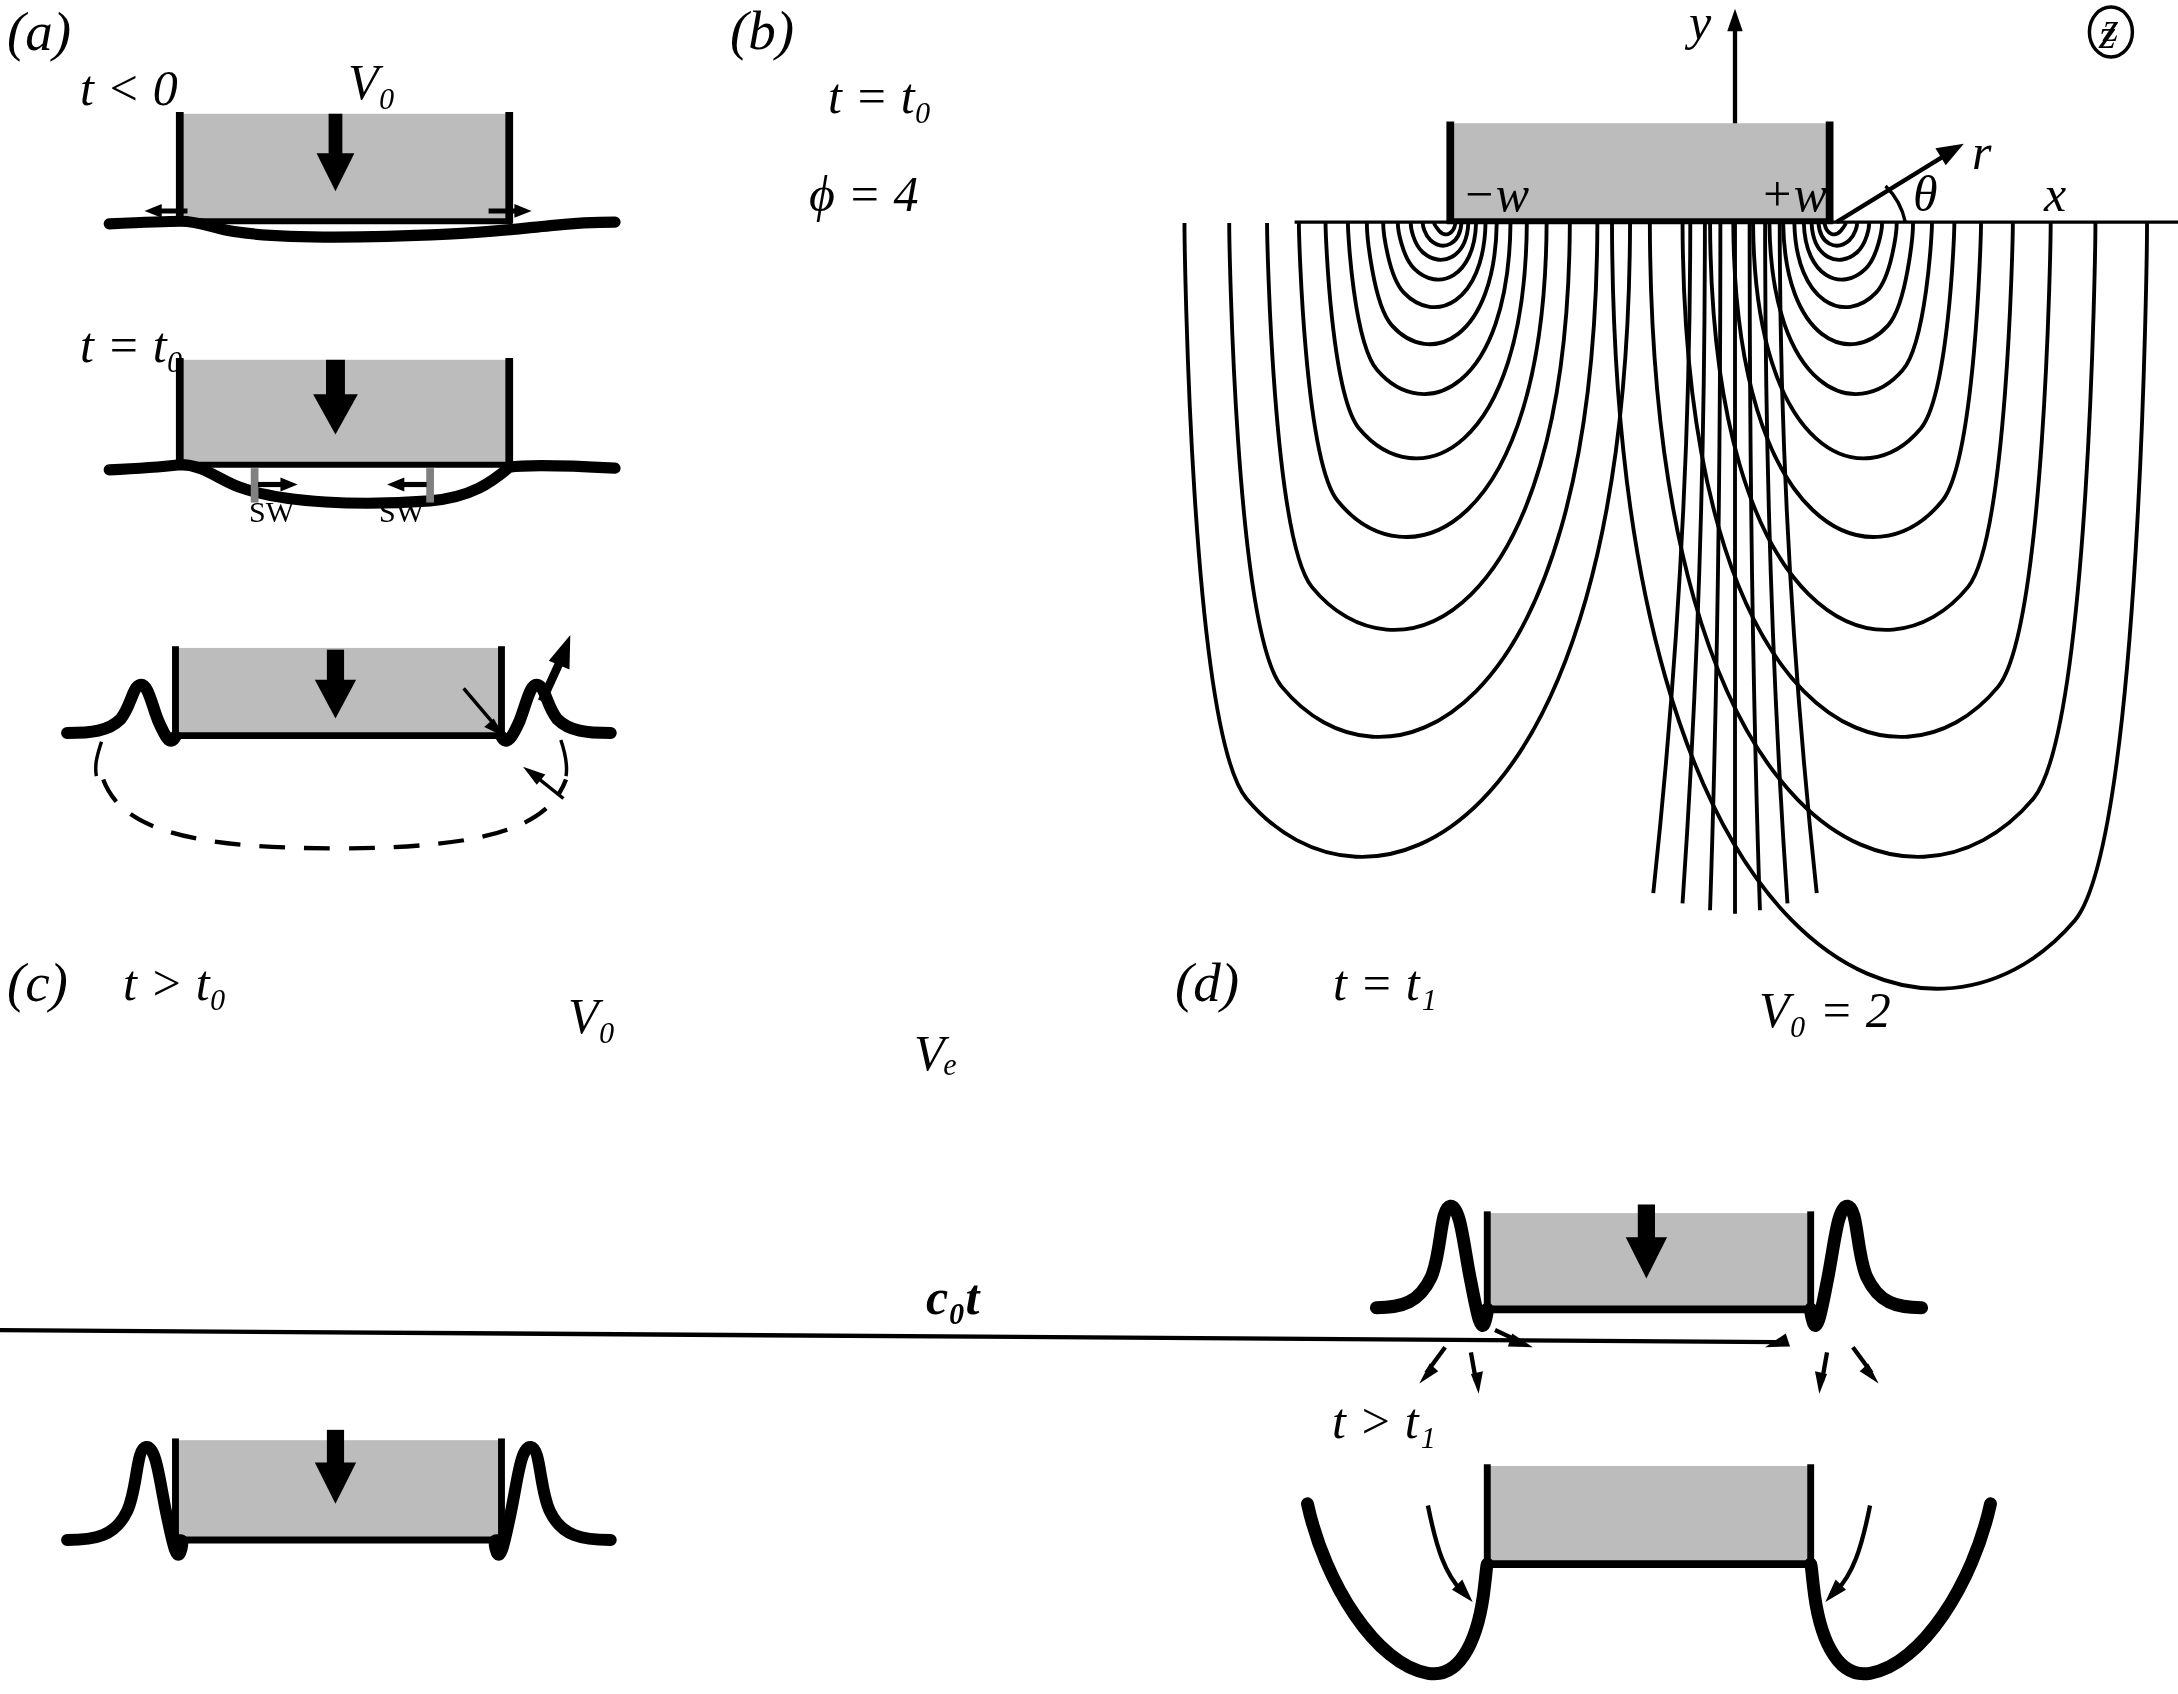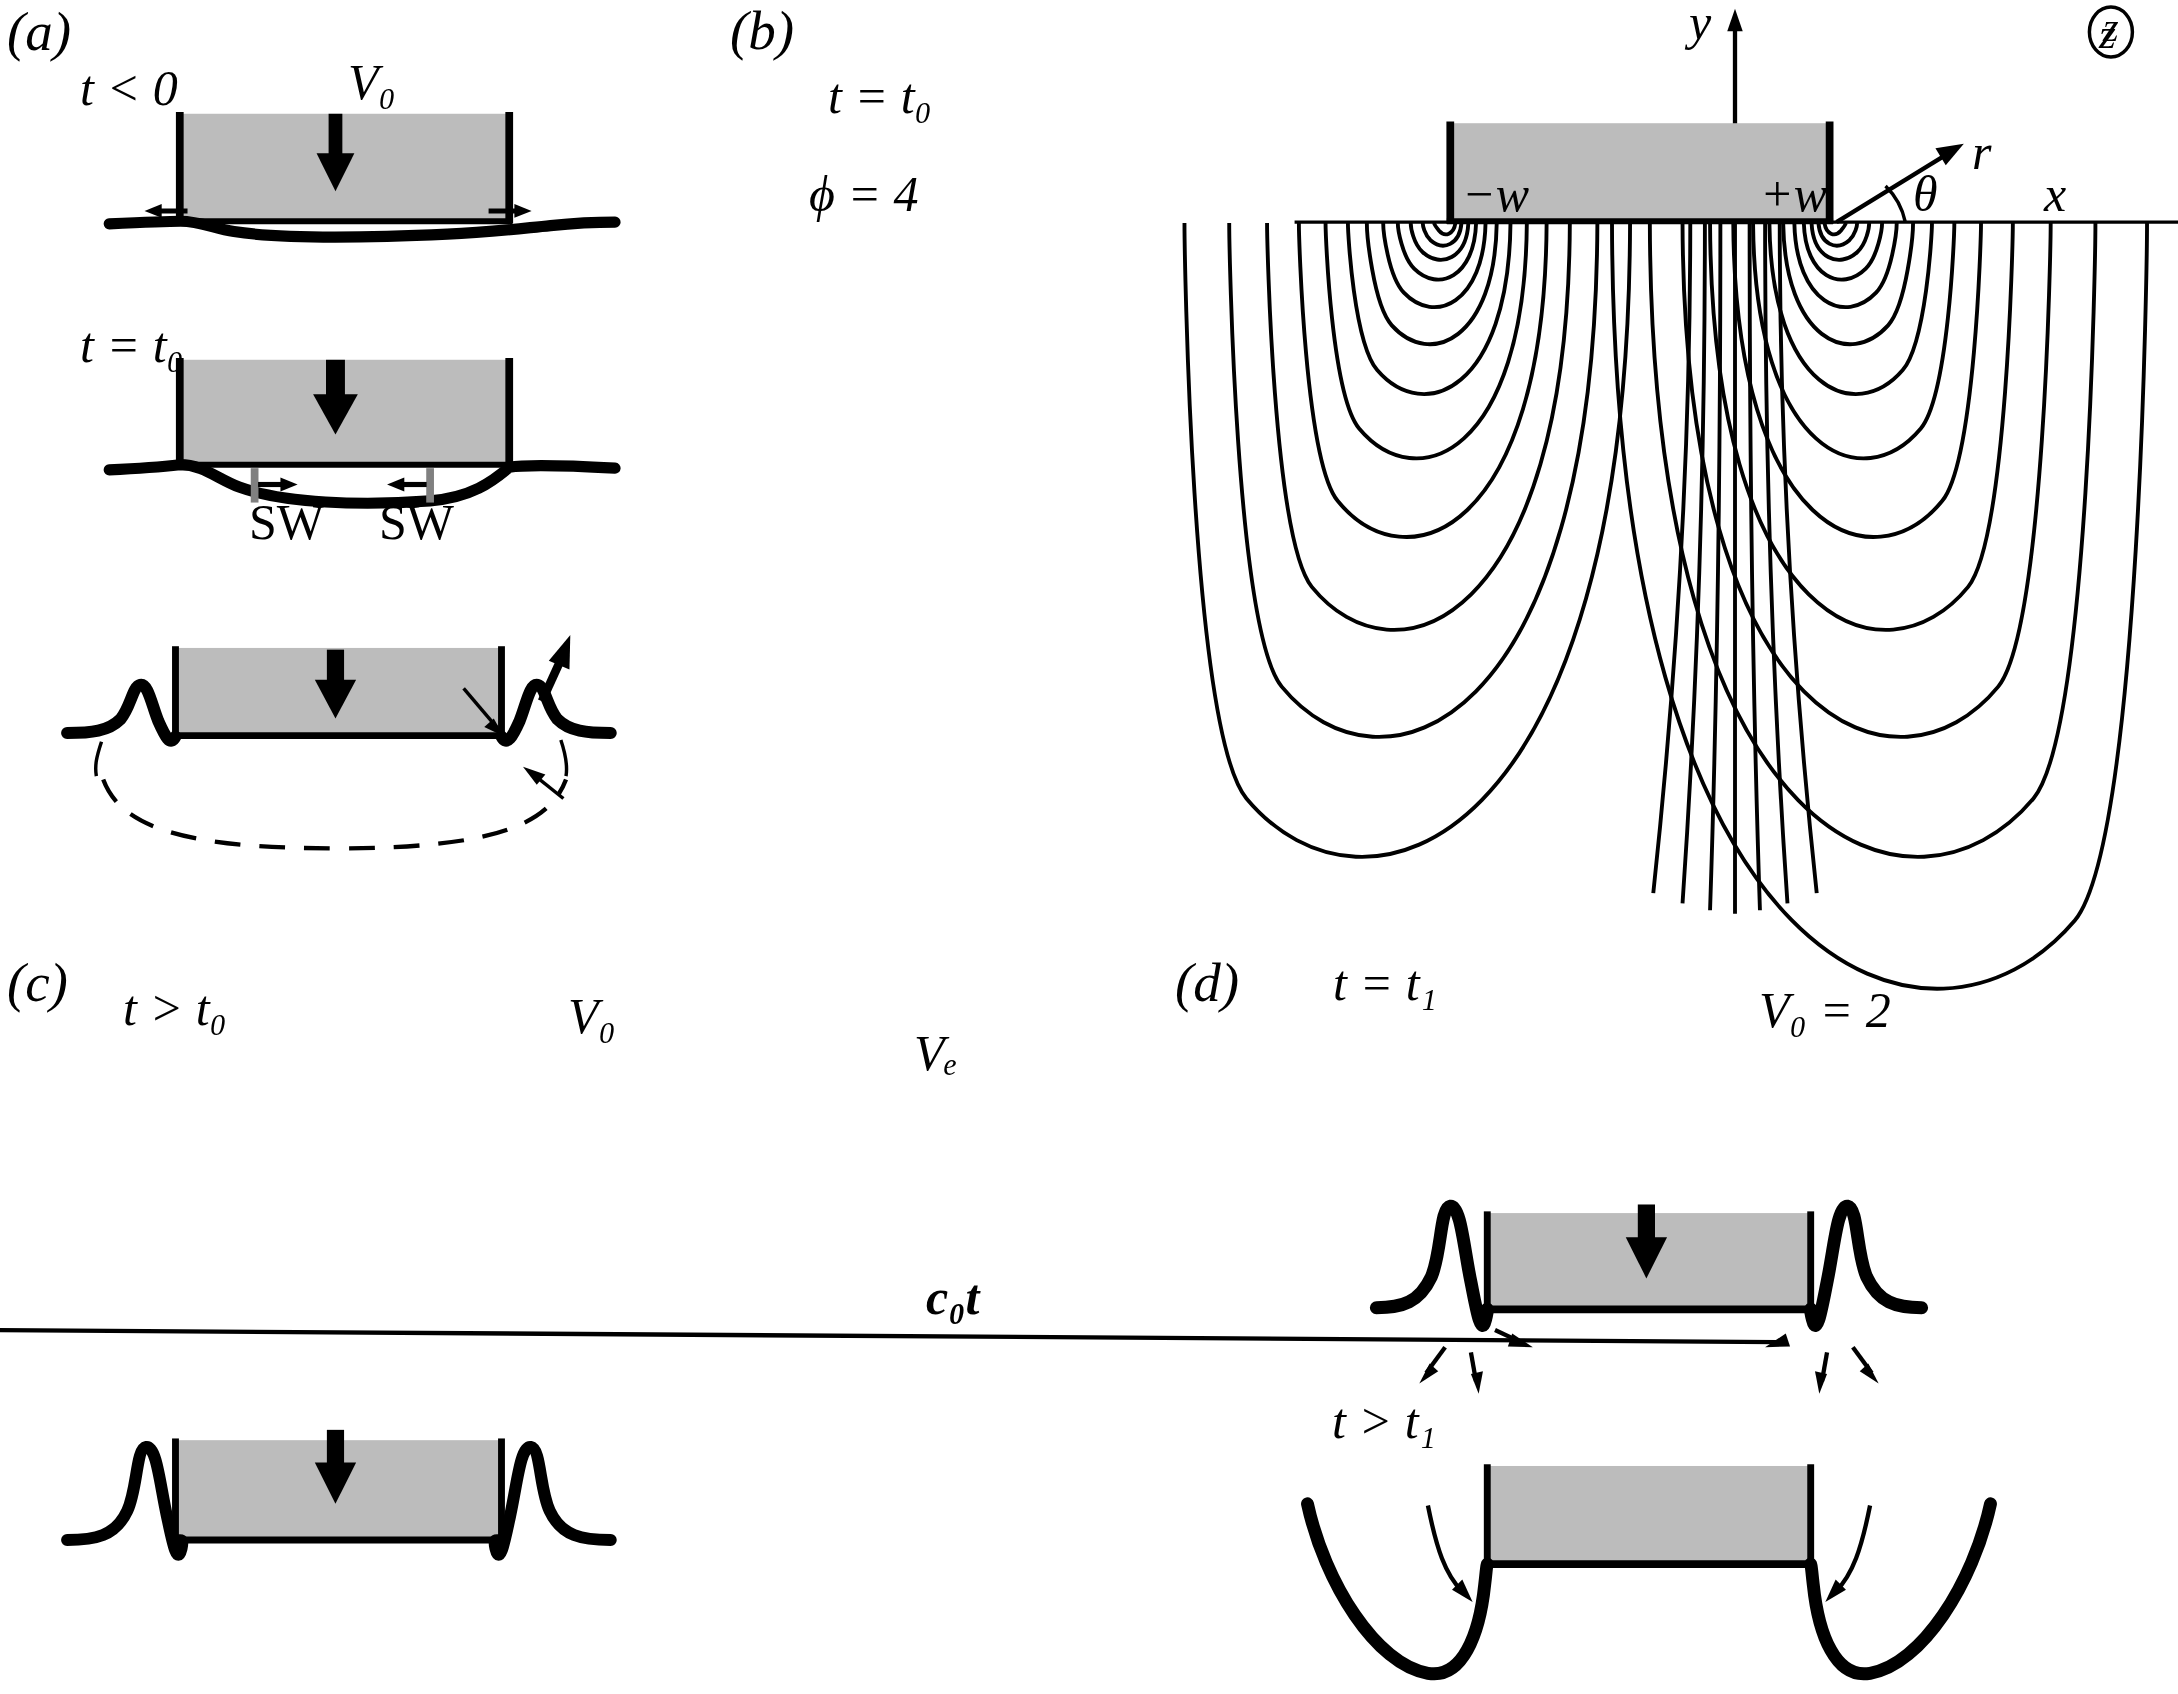--- a/index.html
+++ b/index.html
@@ -10,7 +10,7 @@
   .panel-tag{font-size:55px;}
   .math{font-size:50px;}
   .math-sm{font-size:43px;}
-  .sw{font-style:normal;font-size:50px;}
+  .sw{font-style:normal;font-size:30px;}
   .hide{display:none;}
 </style>
 </head>

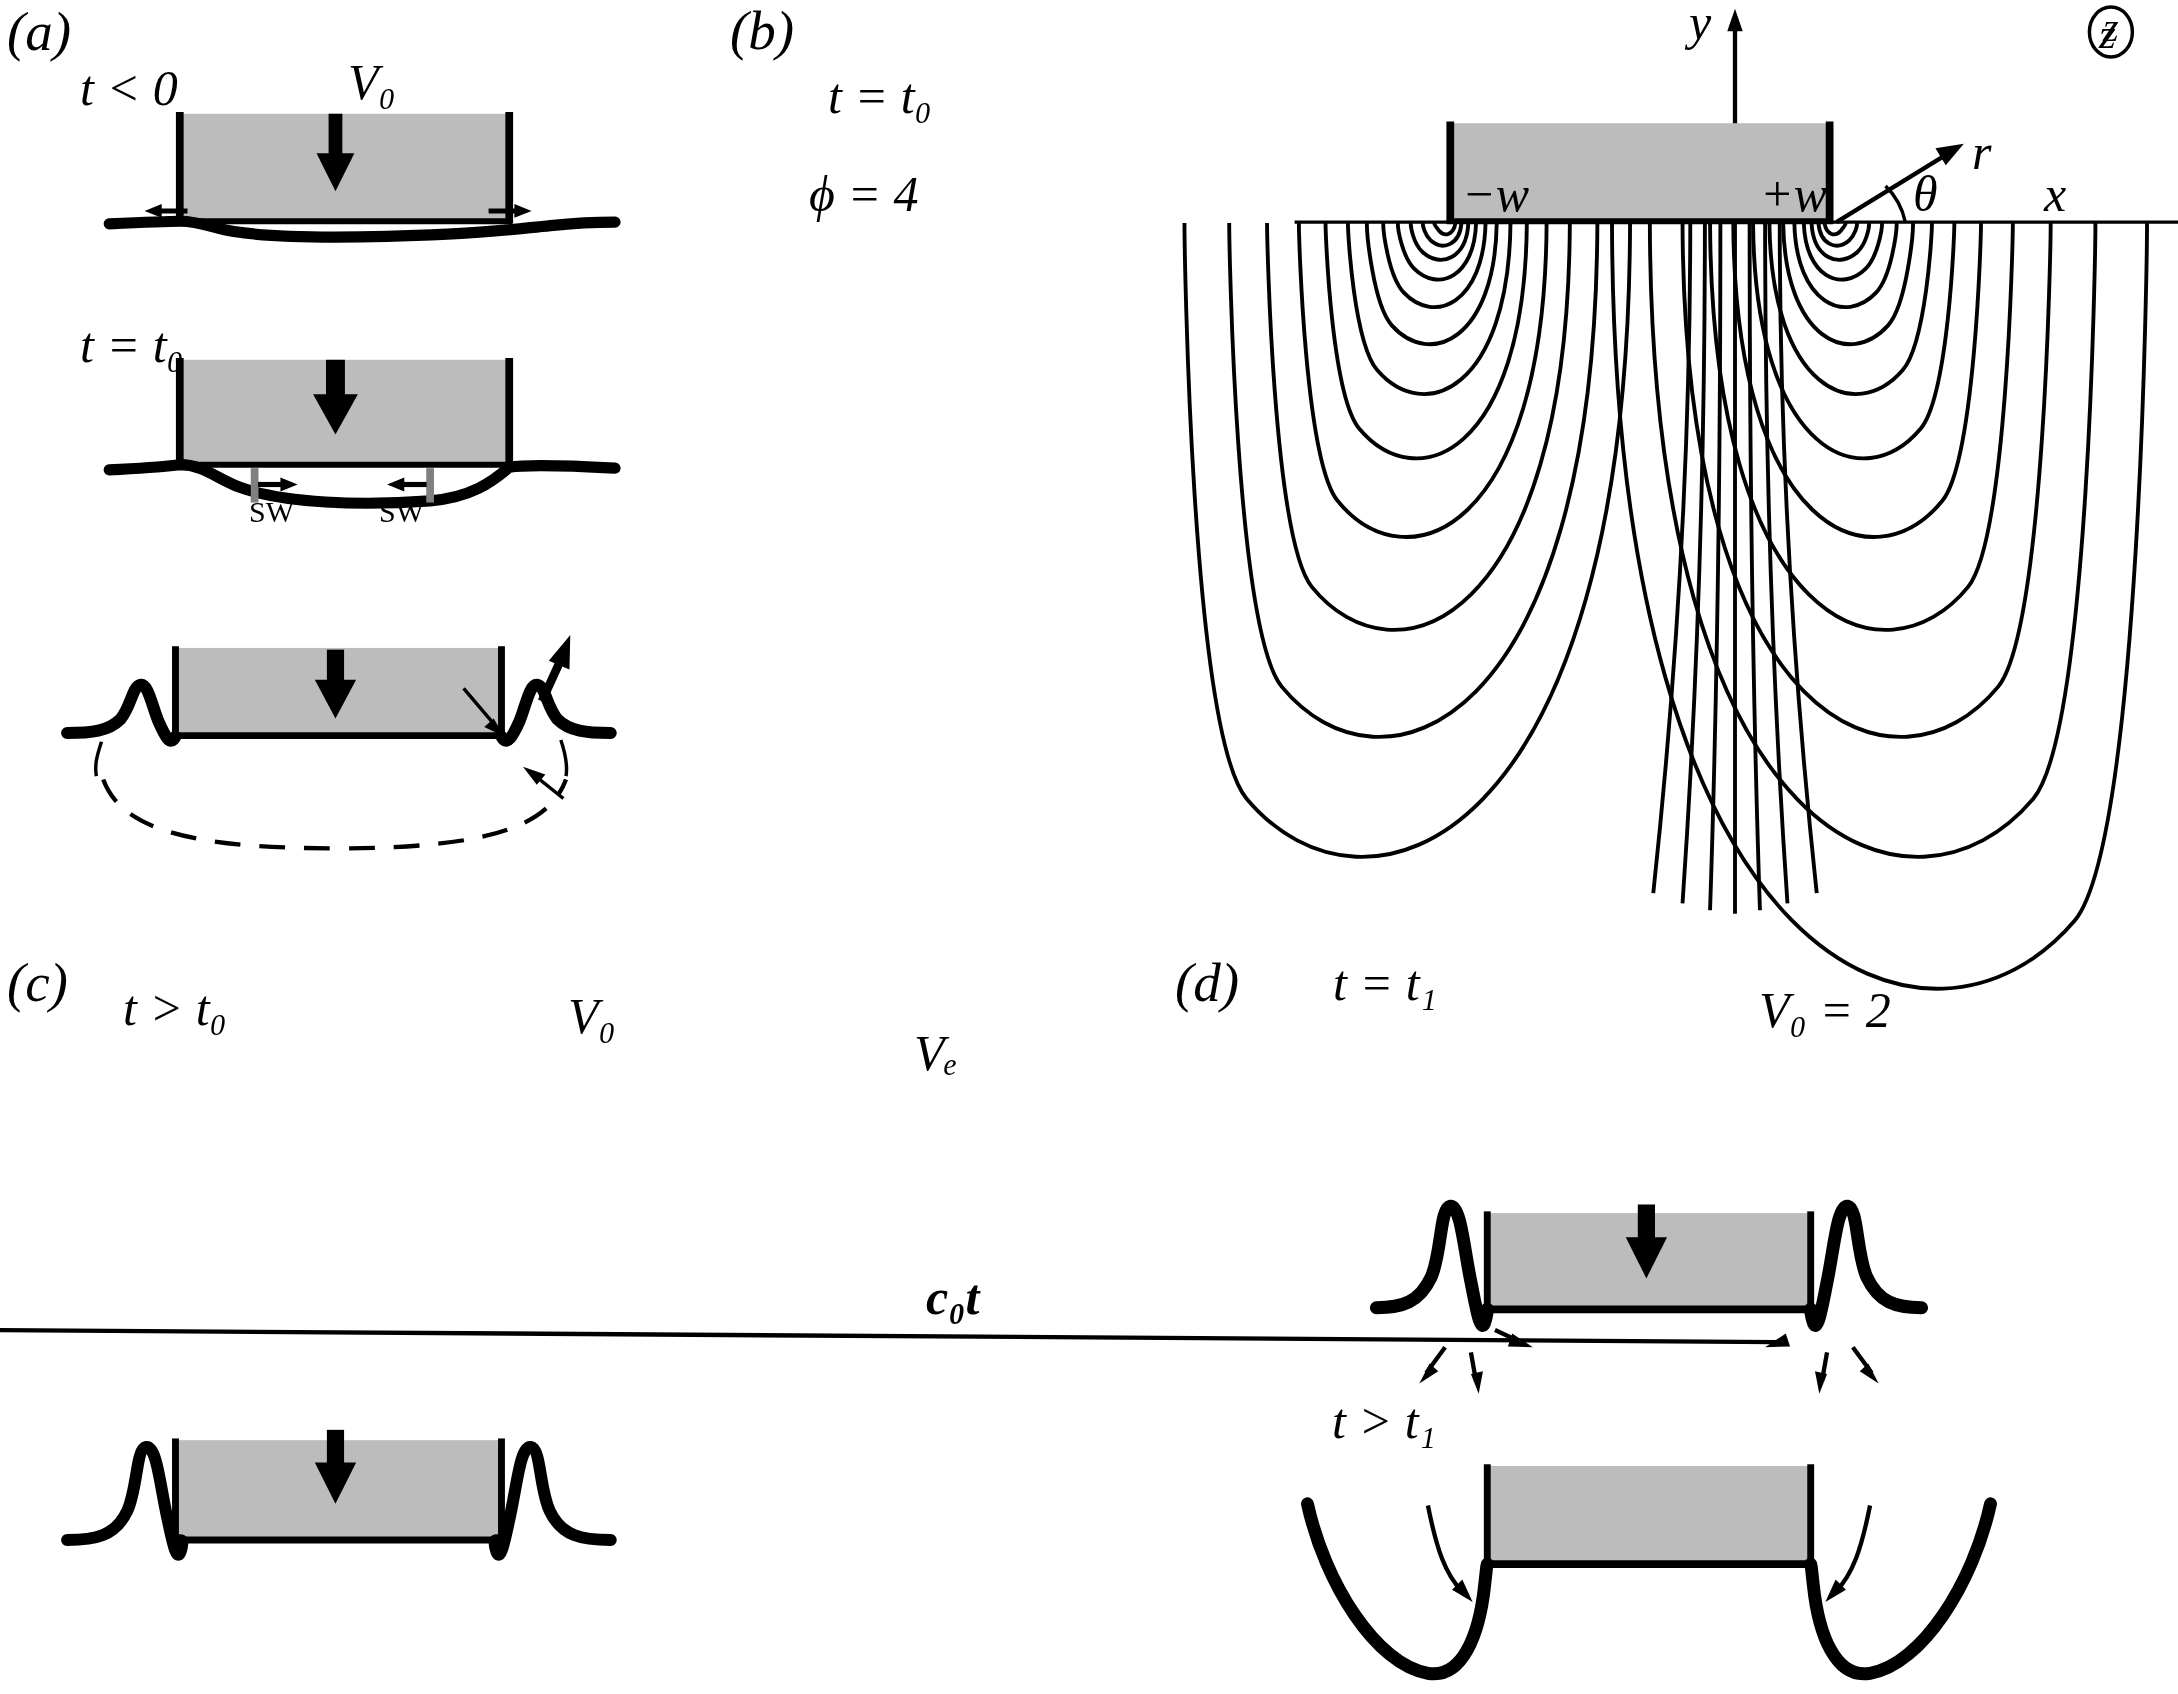--- a/index.html
+++ b/index.html
@@ -351,7 +351,7 @@
 <div class="lbl math" style="left:2044px;top:169px;">x</div>
 
 <div class="lbl panel-tag" style="left:6.9px;top:955px;">(c)</div>
-<div class="lbl math" style="left:123px;top:958px;margin-top:25px;">t &gt; t₀</div>
+<div class="lbl math" style="left:123px;top:958px;">t &gt; t₀</div>
 <div class="lbl math" style="left:568px;top:991px;">V₀</div>
 <div class="lbl math" style="left:914px;top:1028px;text-align:right;">Vₑ</div>
 <div class="lbl math" style="left:926px;top:1272px;font-weight:bold;">c₀t</div>

